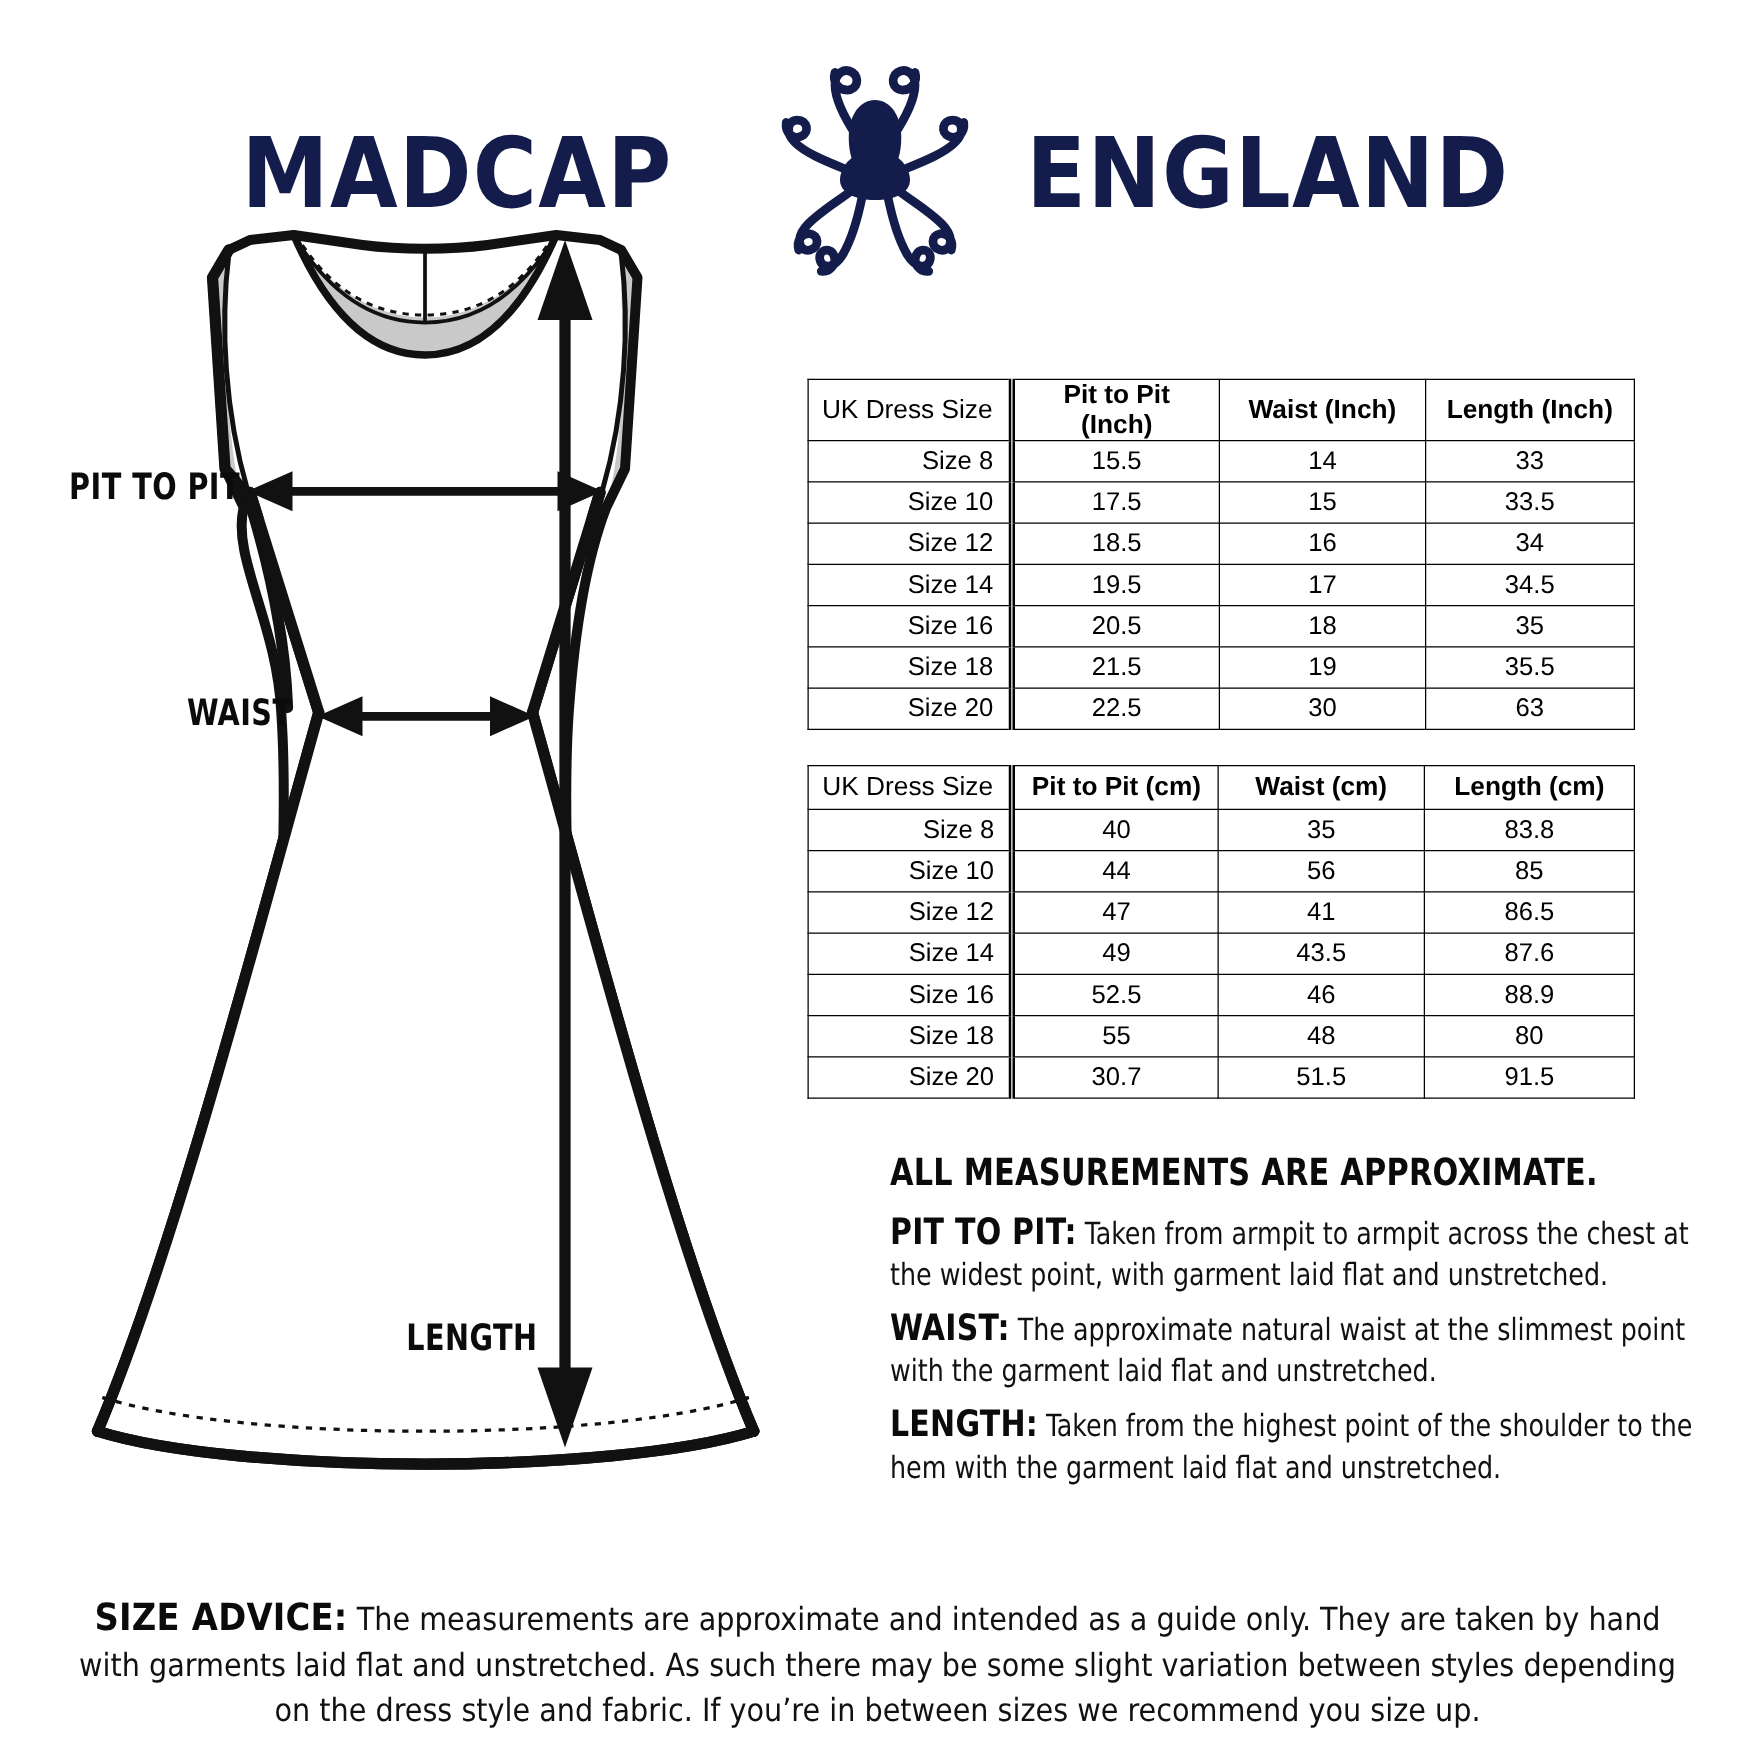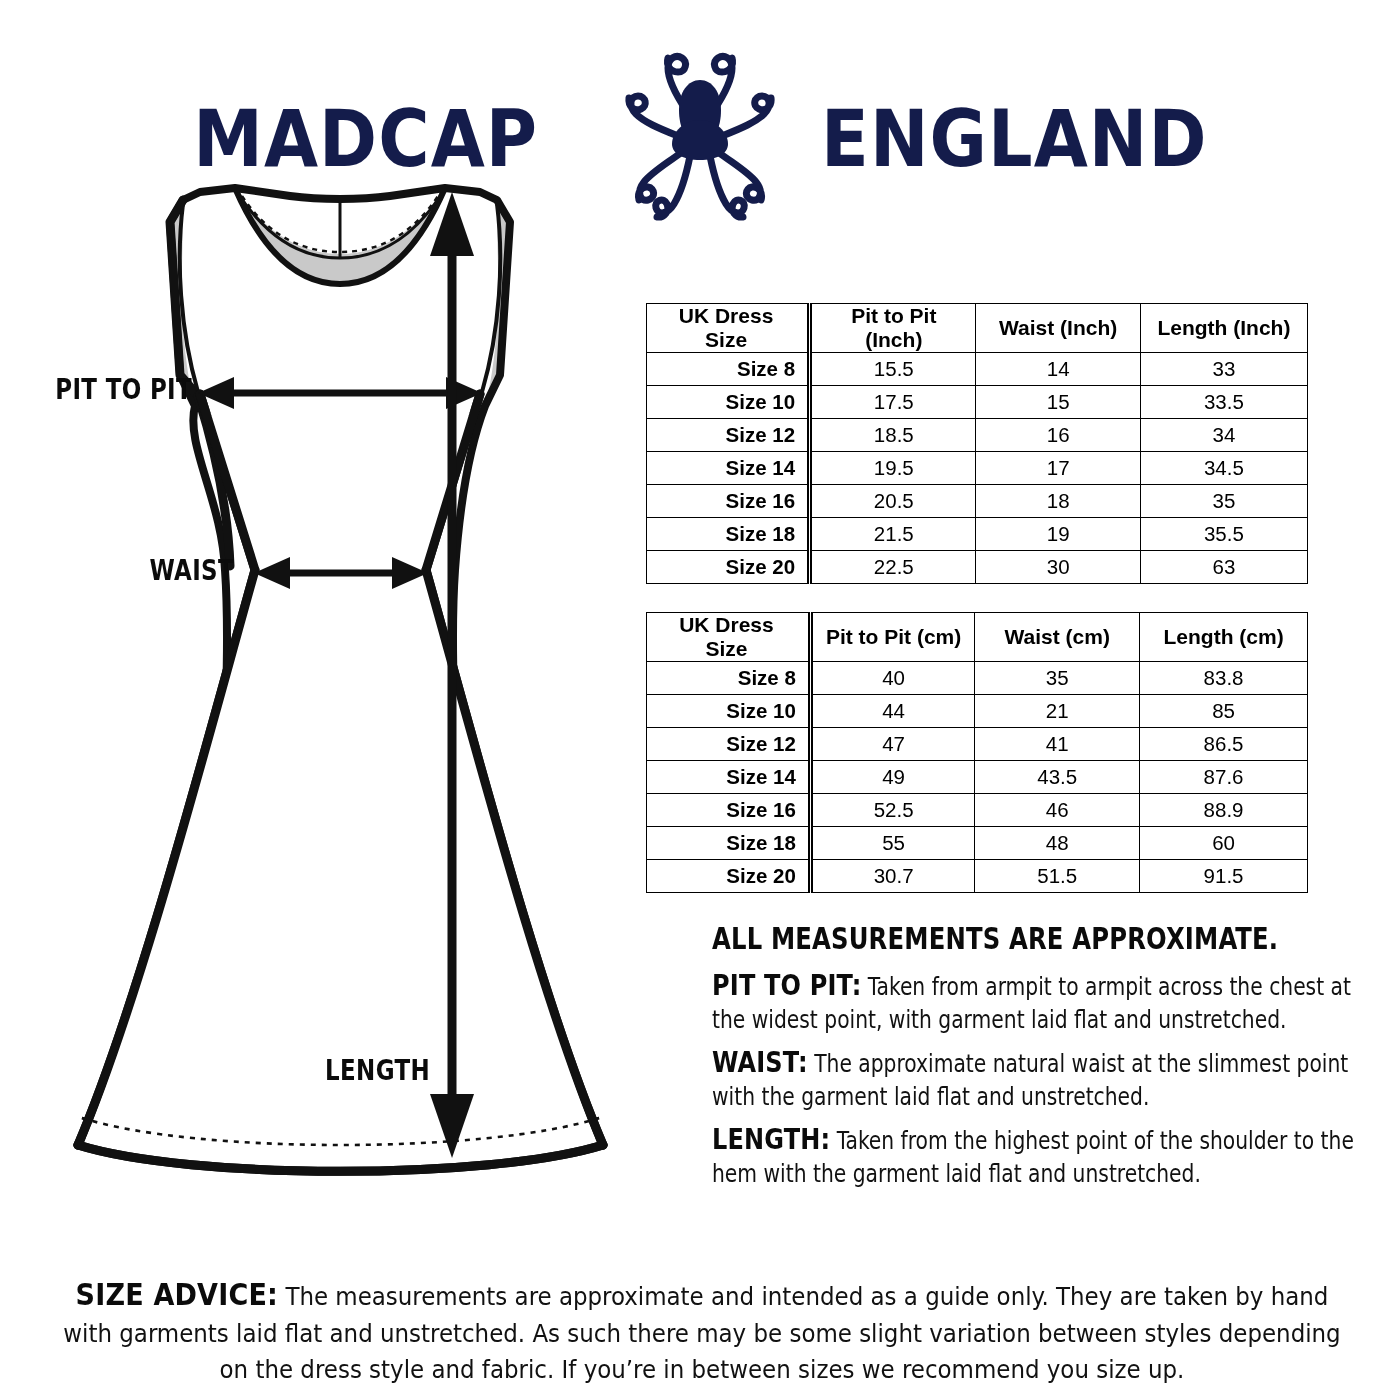--- a/index.html
+++ b/index.html
@@ -109,7 +109,7 @@
   .size-table th.col-size,
   .size-table td.col-size {
     text-align: right;
-    font-weight: bold;
+    font-weight: normal;
     border-right: 5px double #000000;
     width: 160px;
     padding-right: 12px;

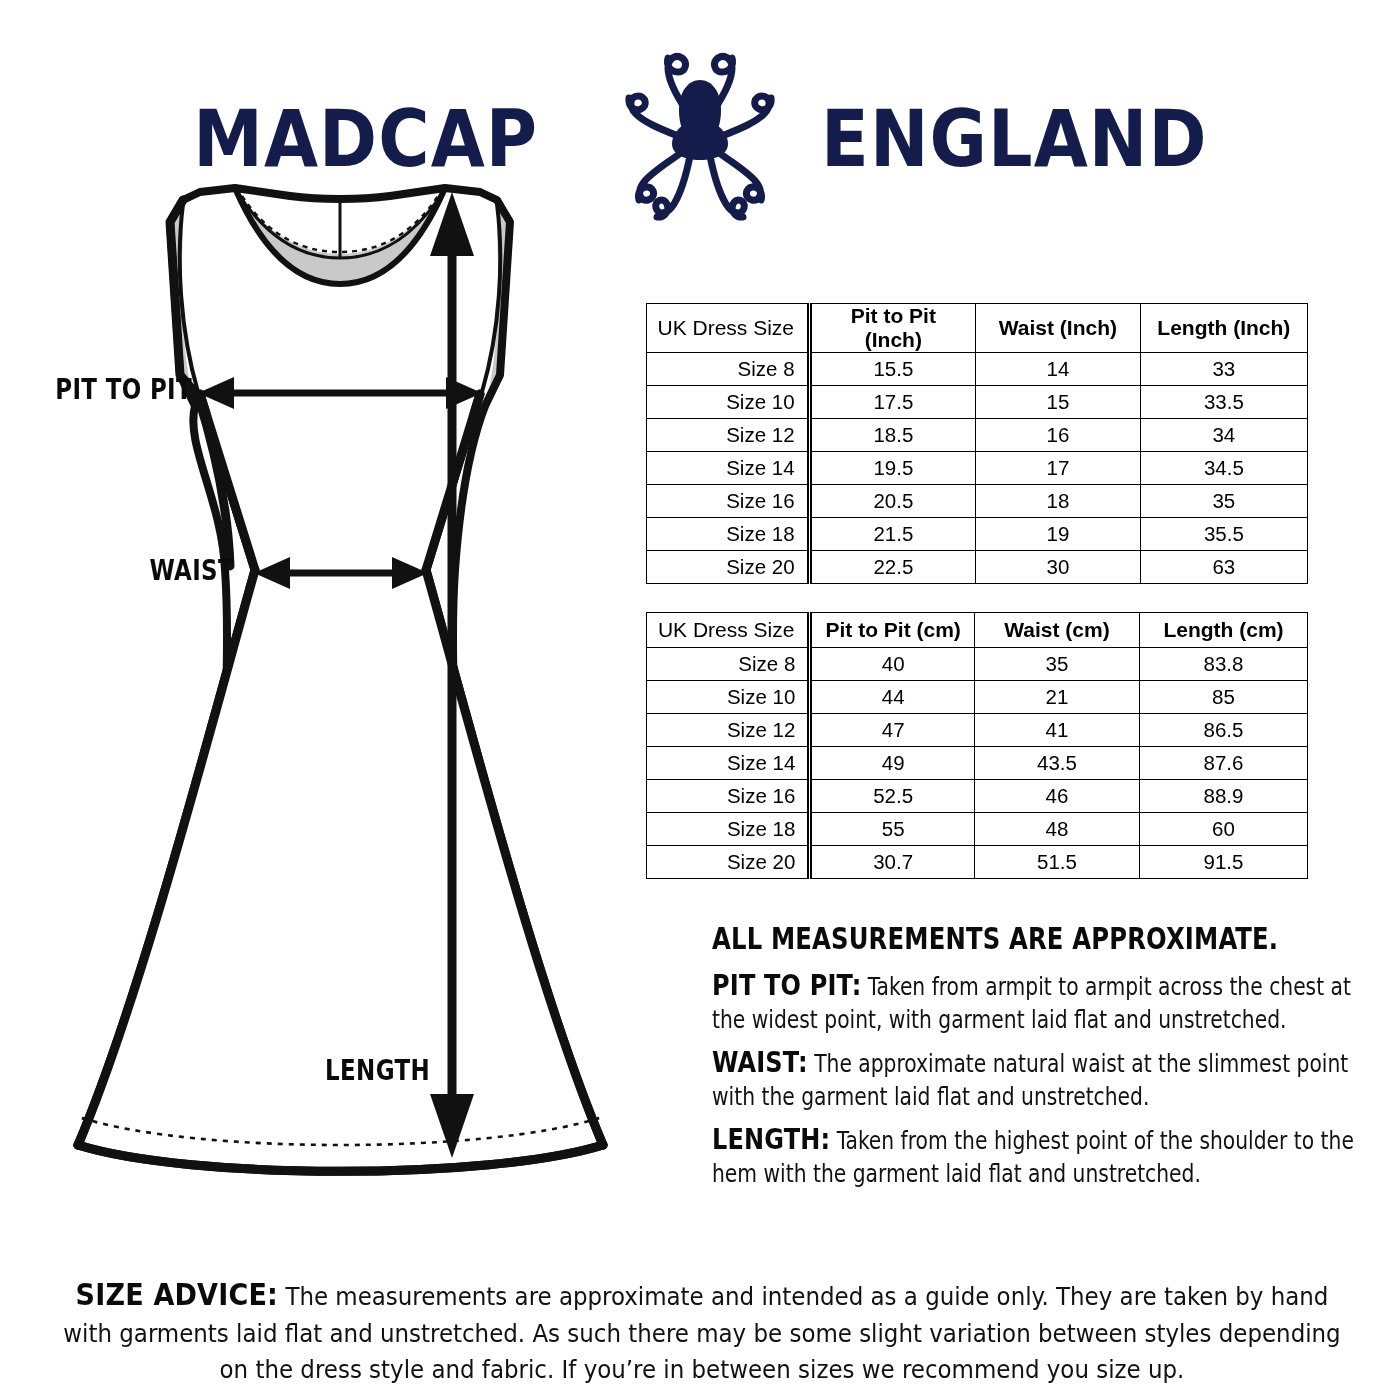--- a/index.html
+++ b/index.html
@@ -379,7 +379,7 @@
       <tr>
         <td class="col-size">Size 10</td>
         <td class="col-val">44</td>
-        <td class="col-val">21</td>
+        <td class="col-val">56</td>
         <td class="col-val">85</td>
       </tr>
       <tr>

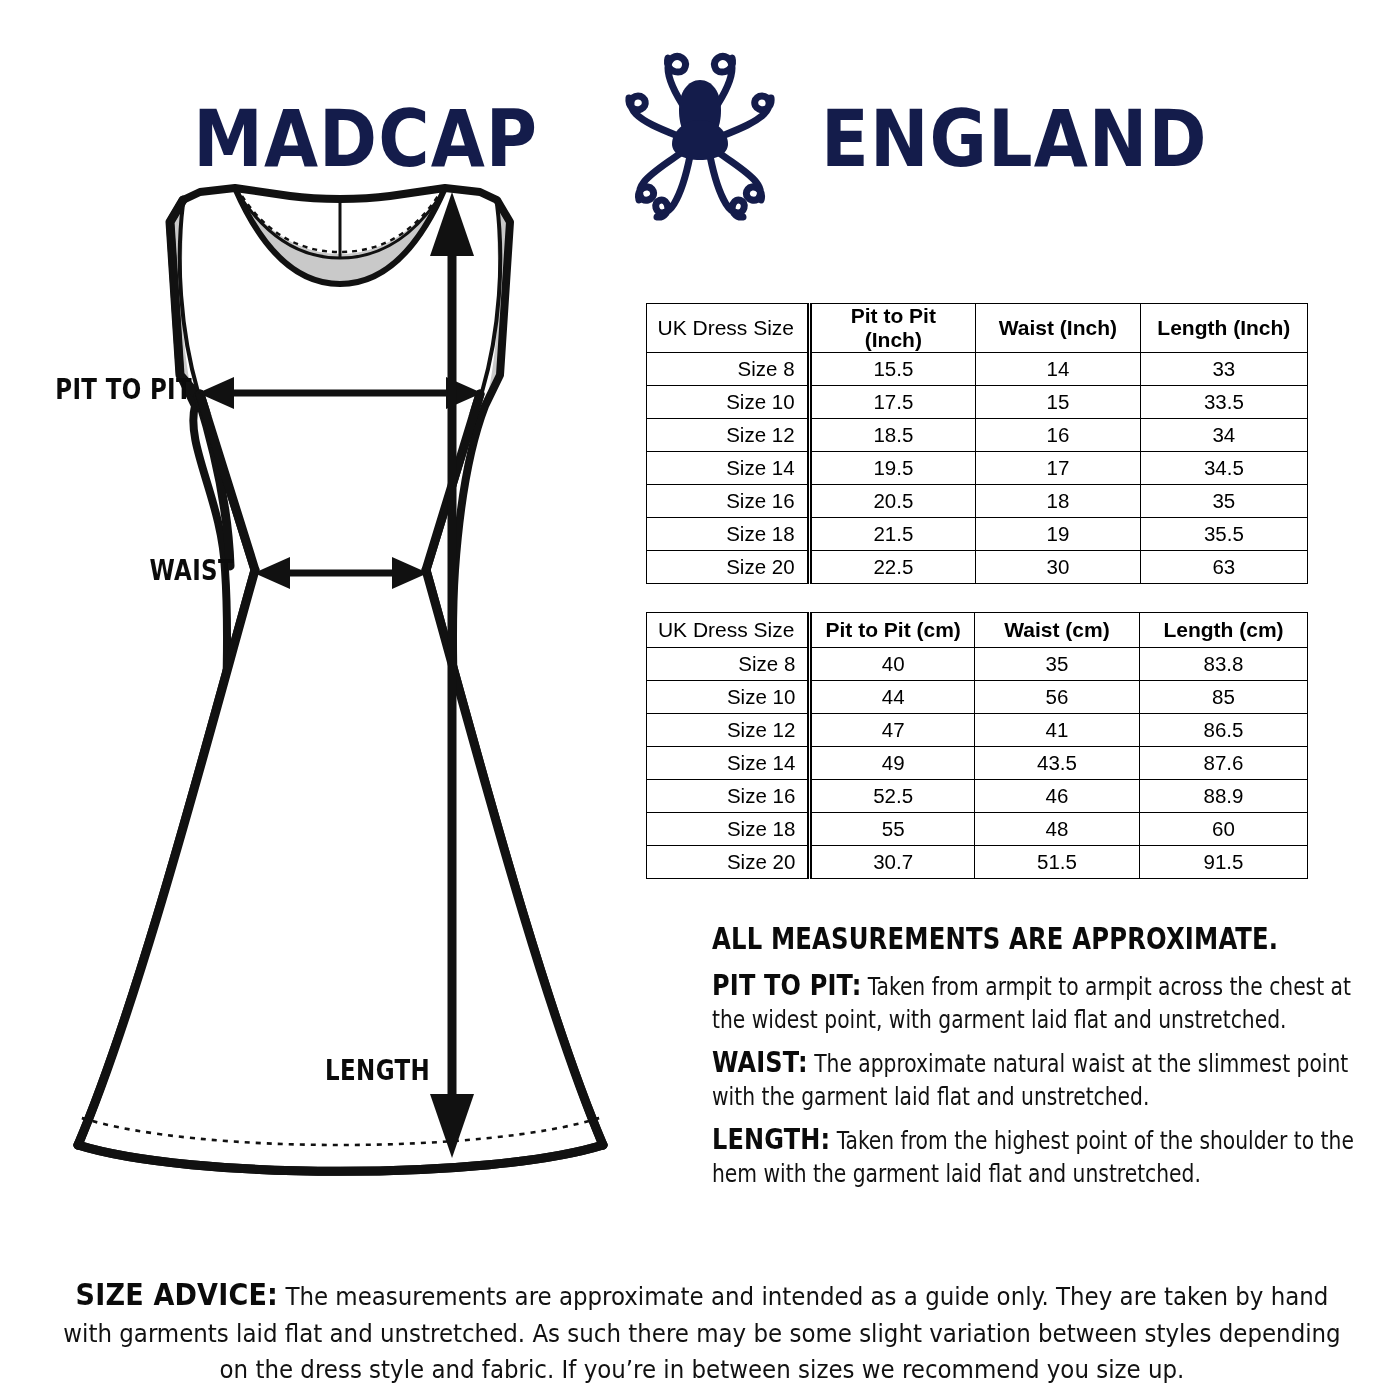--- a/index.html
+++ b/index.html
@@ -404,7 +404,7 @@
         <td class="col-size">Size 18</td>
         <td class="col-val">55</td>
         <td class="col-val">48</td>
-        <td class="col-val">60</td>
+        <td class="col-val">80</td>
       </tr>
       <tr>
         <td class="col-size">Size 20</td>

